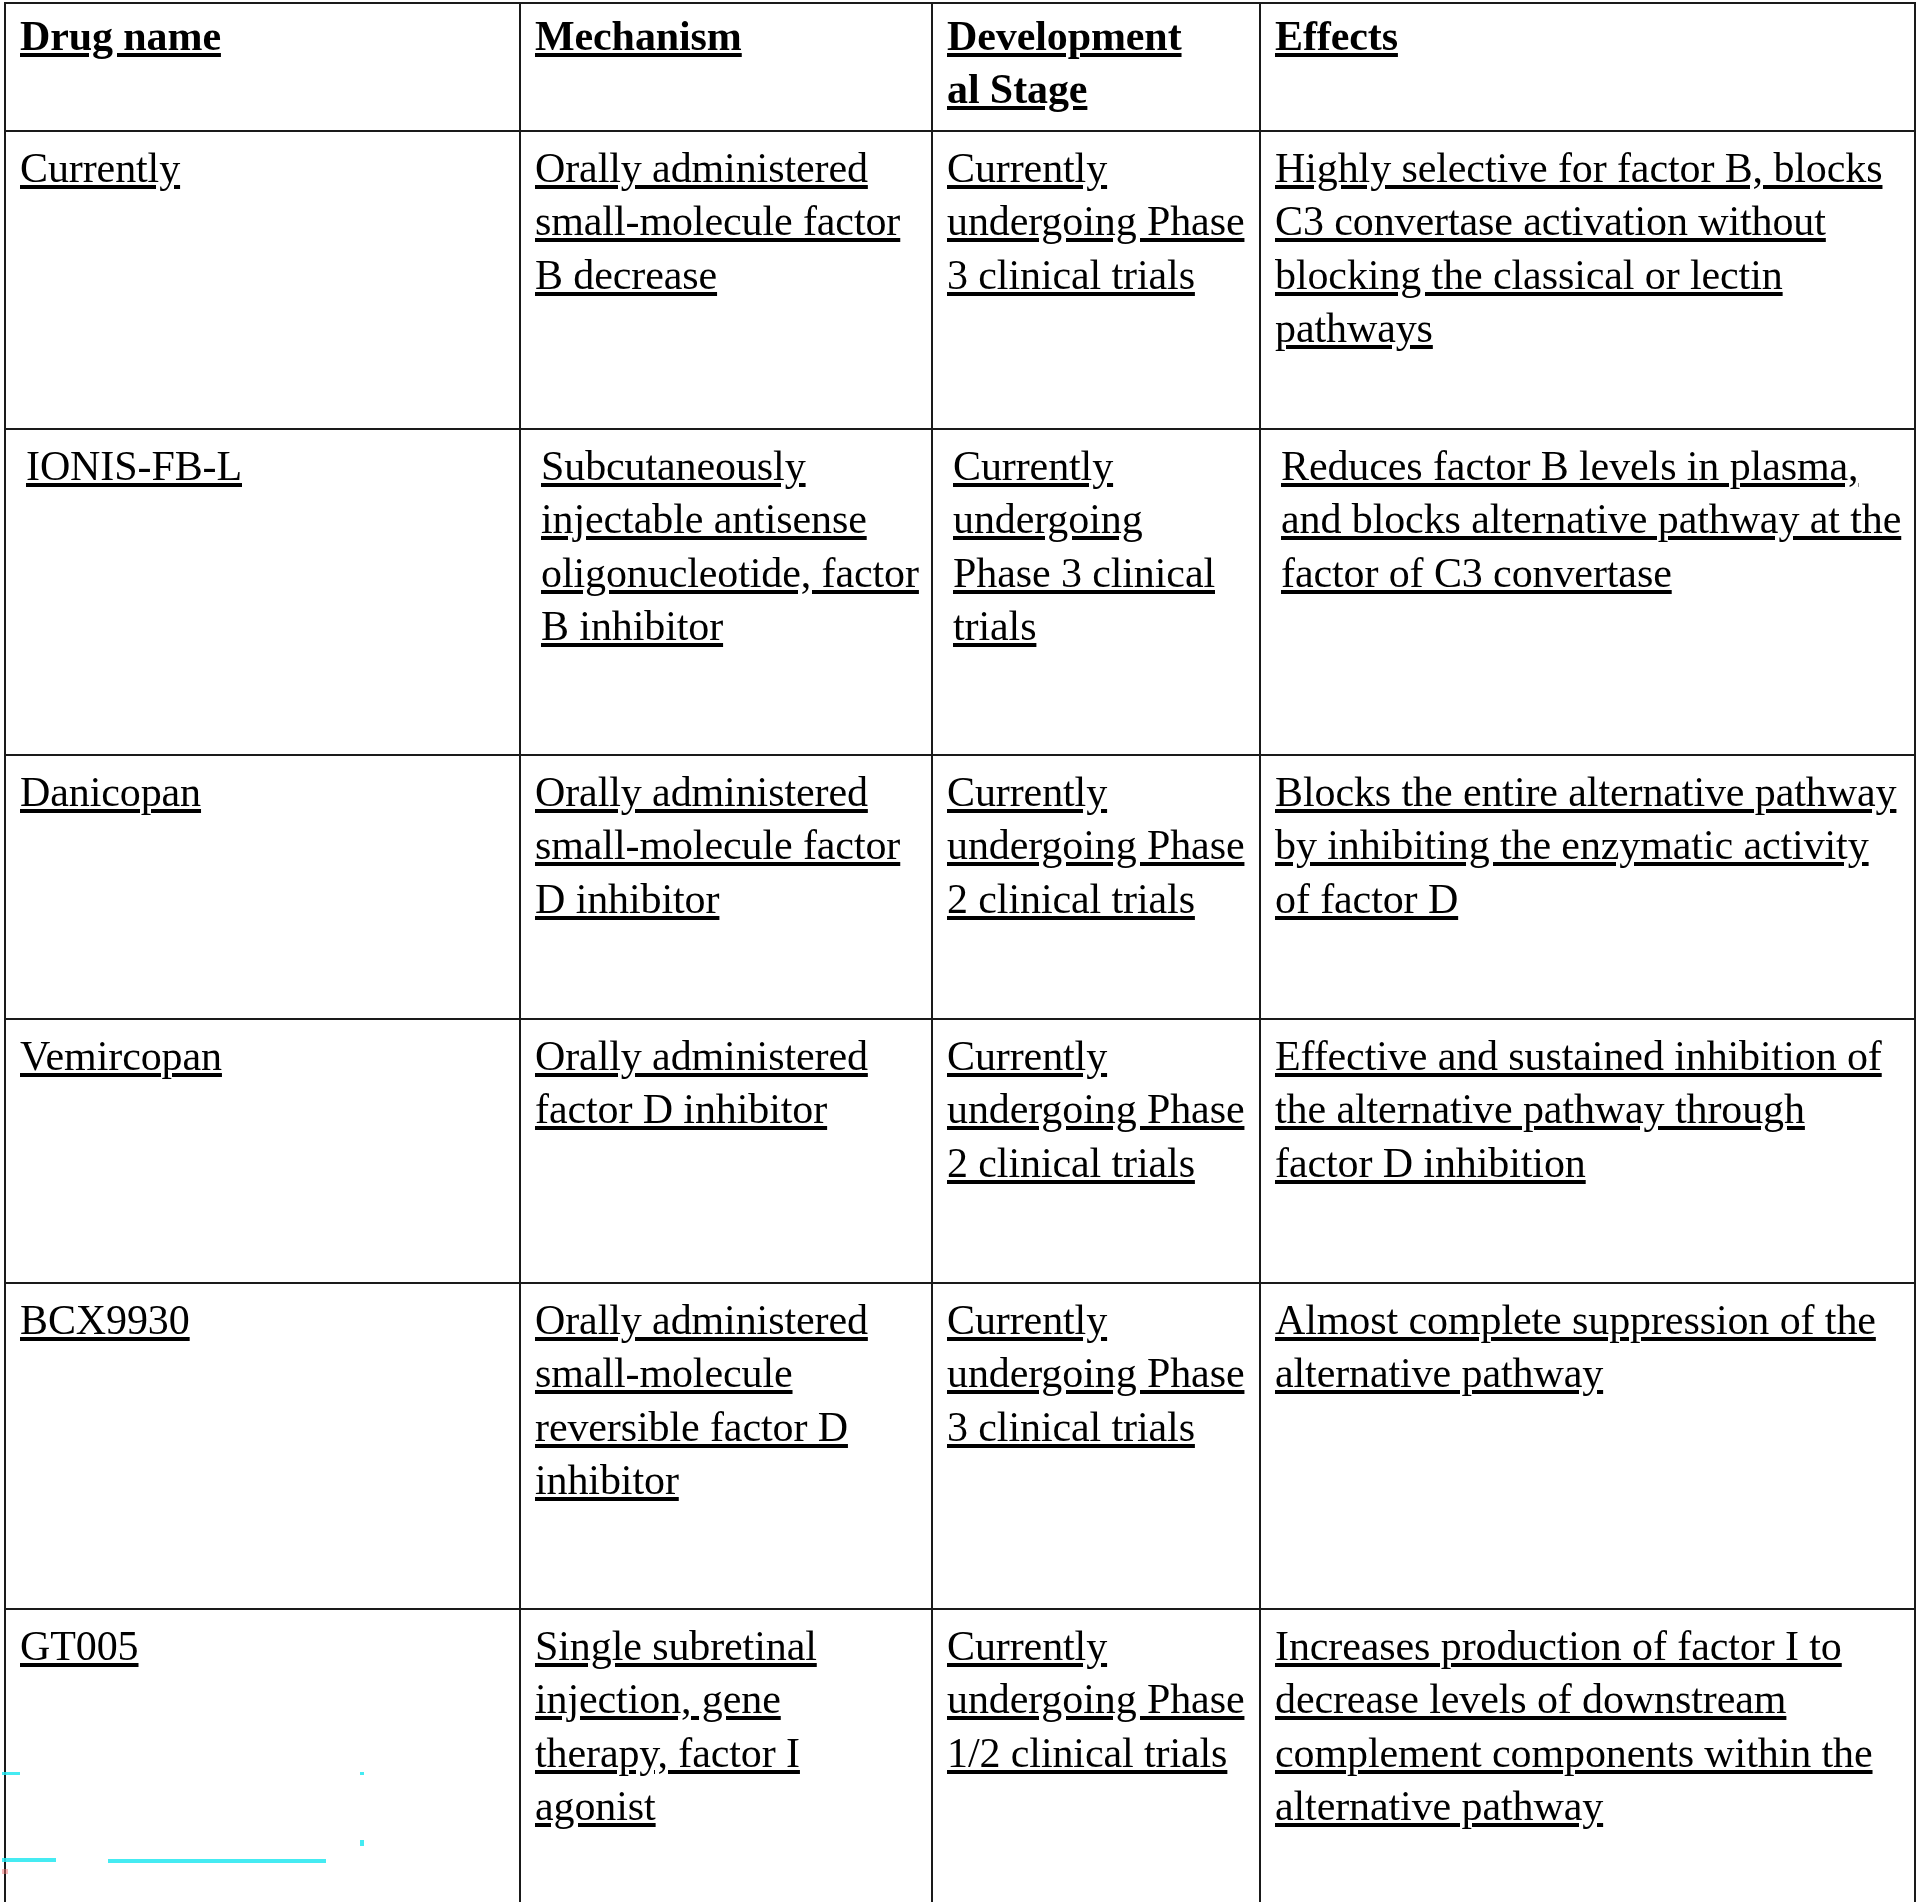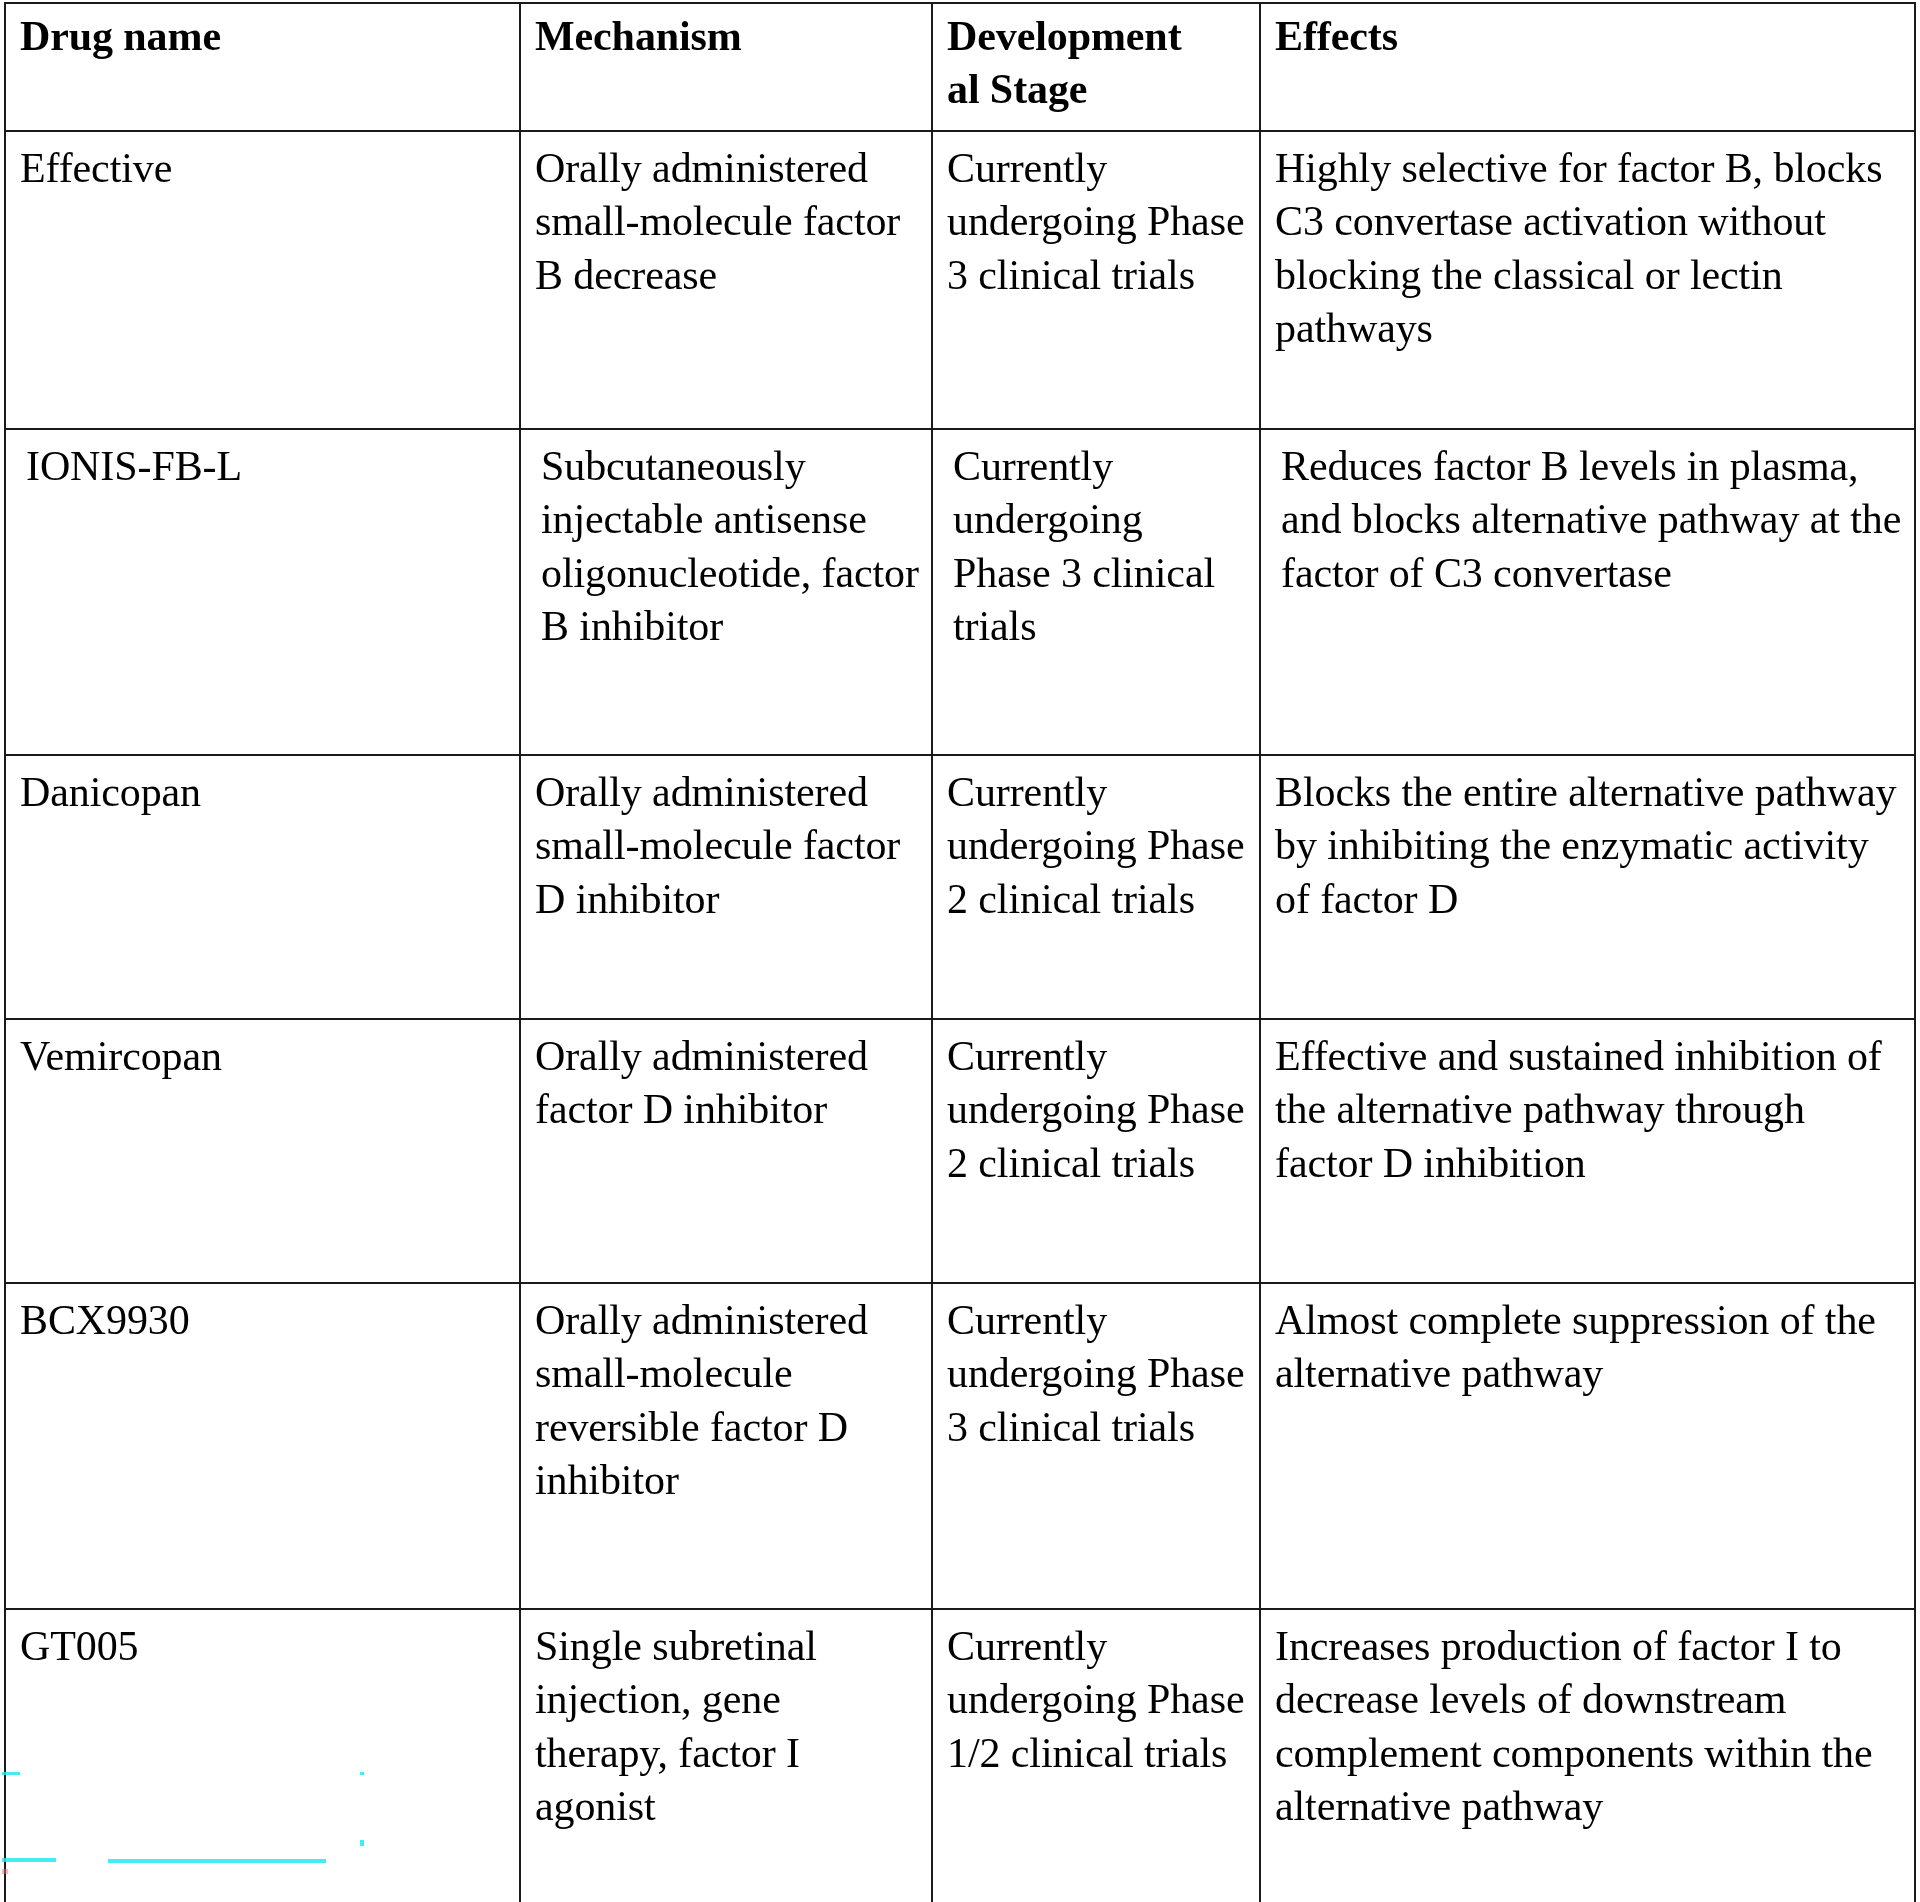--- a/index.html
+++ b/index.html
@@ -71,6 +71,7 @@
   .cell-text {
     display: block;
     white-space: pre-line;
+    text-decoration: underline;
   }
 
   

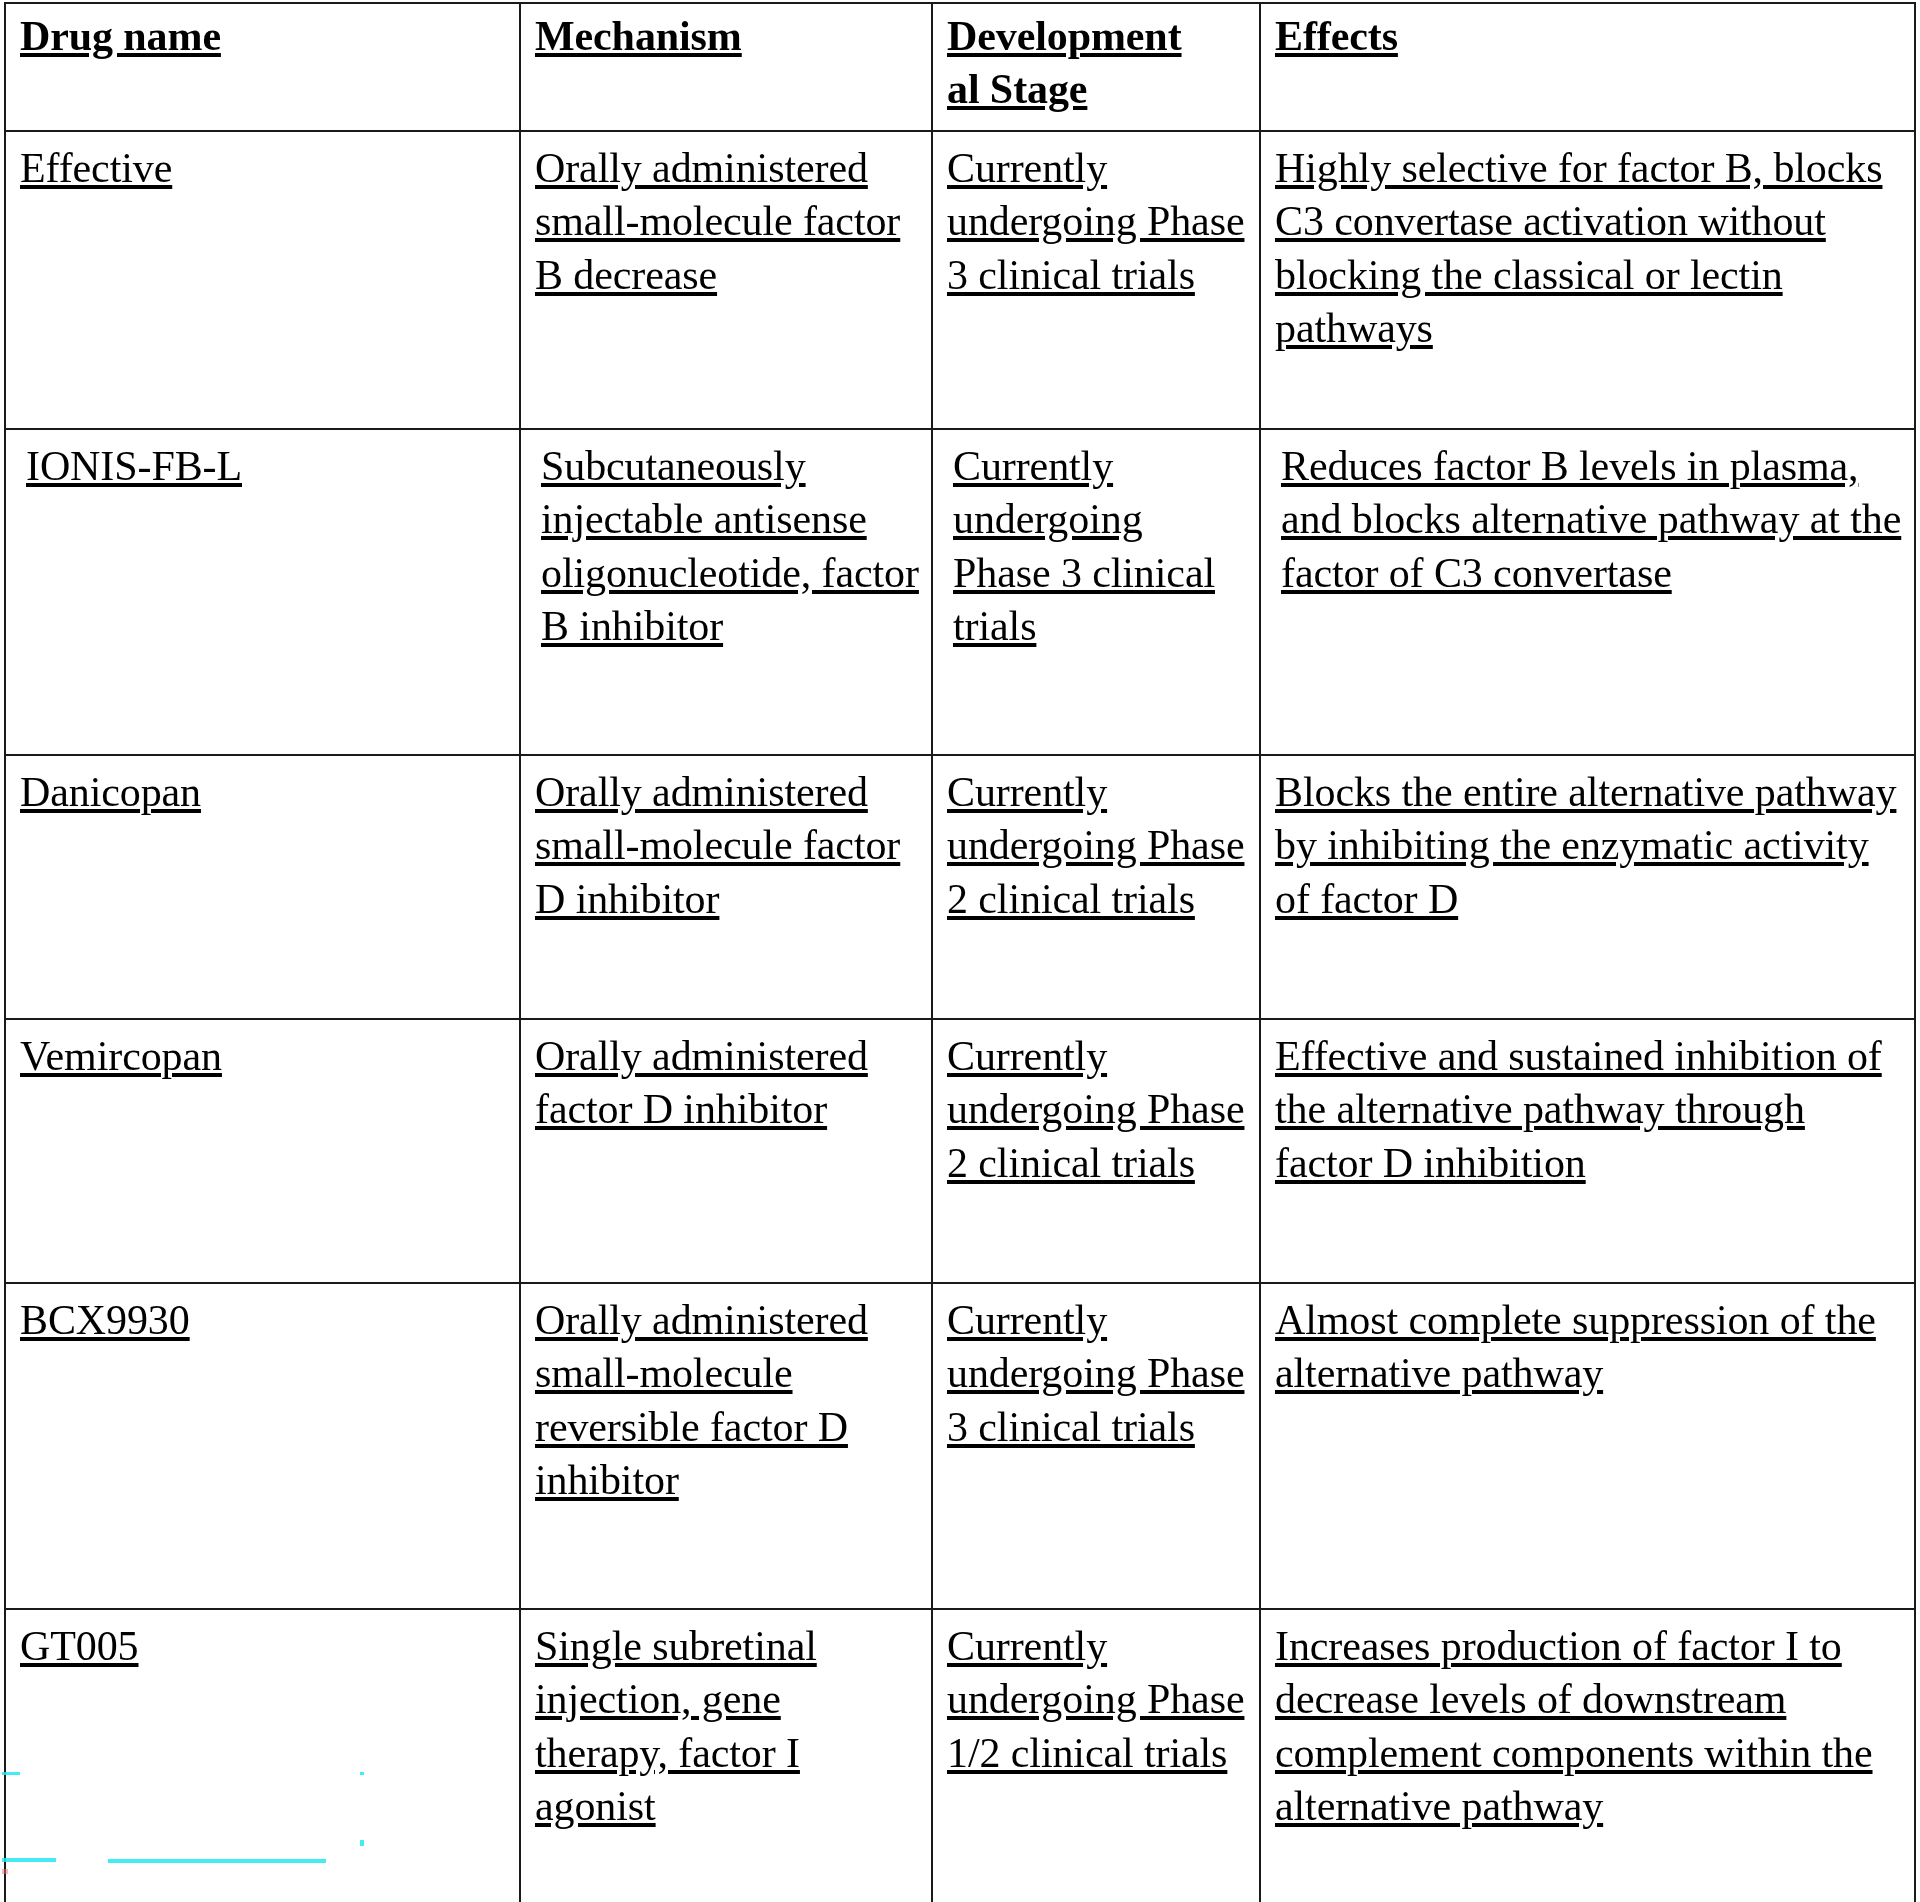--- a/index.html
+++ b/index.html
@@ -122,7 +122,7 @@
     <tbody>
       <tr class="row-0">
         <td>
-          <span class="cell-text">Effective</span>
+          <span class="cell-text">Currently</span>
         </td>
         <td>
           <span class="cell-text">Orally administered small-molecule factor B decrease</span>

